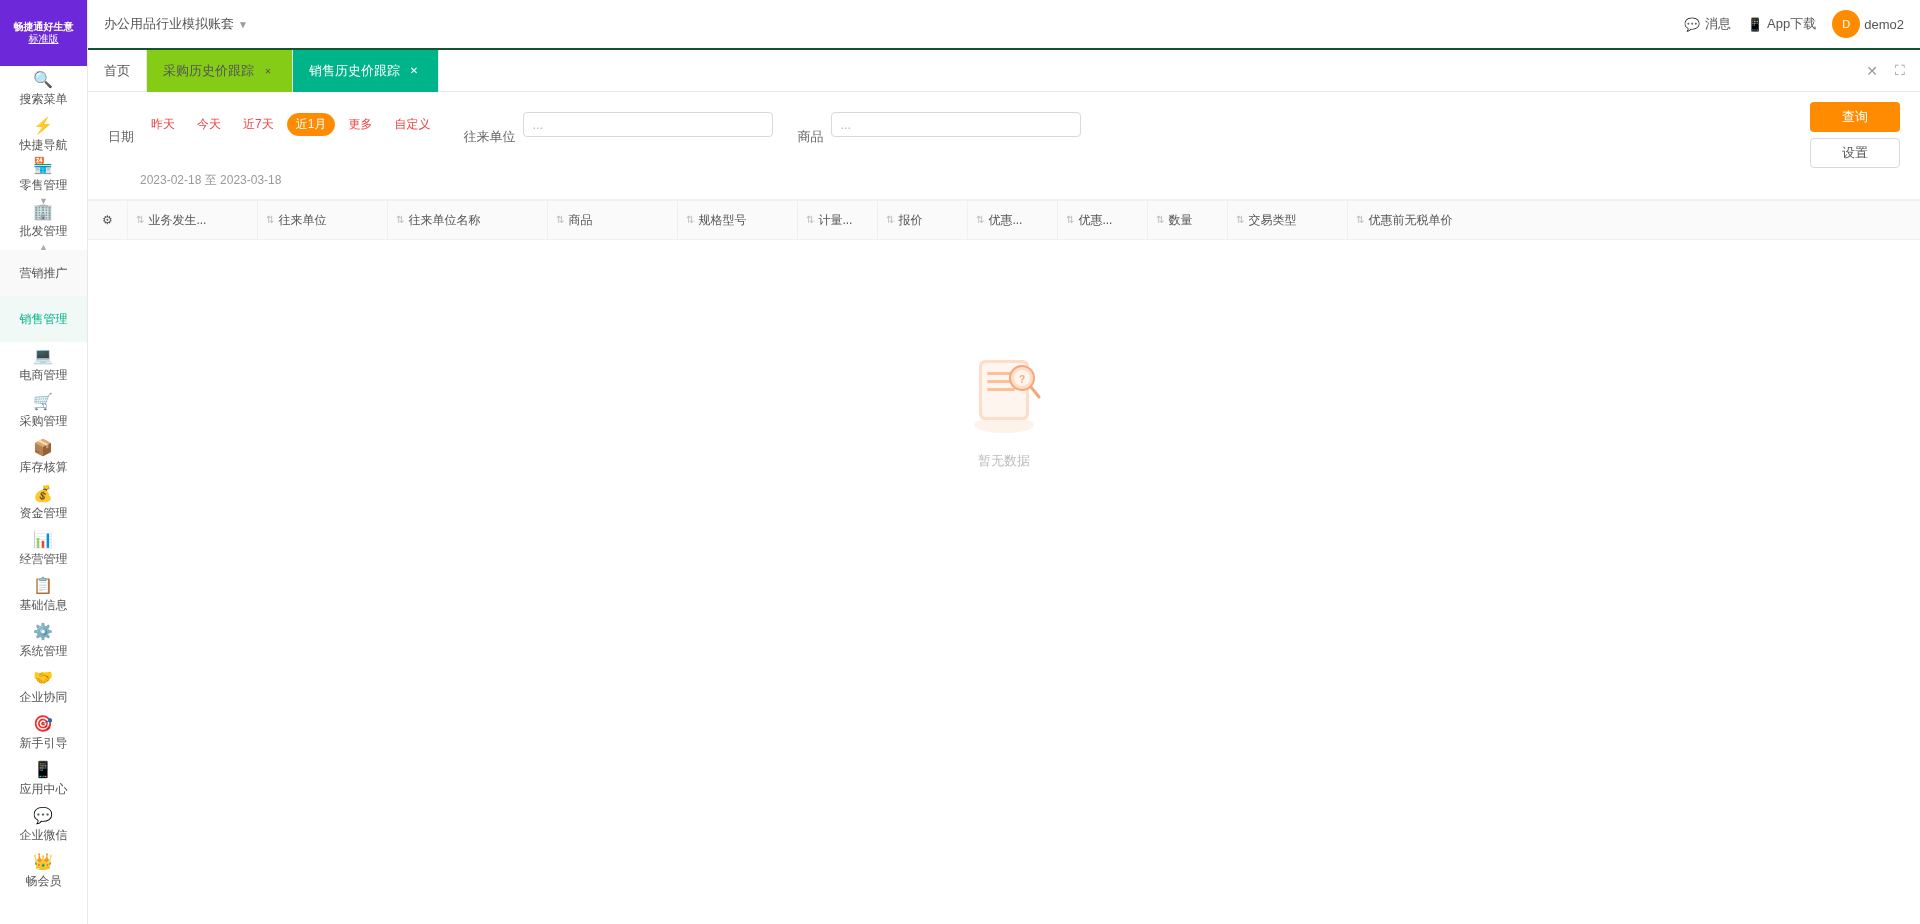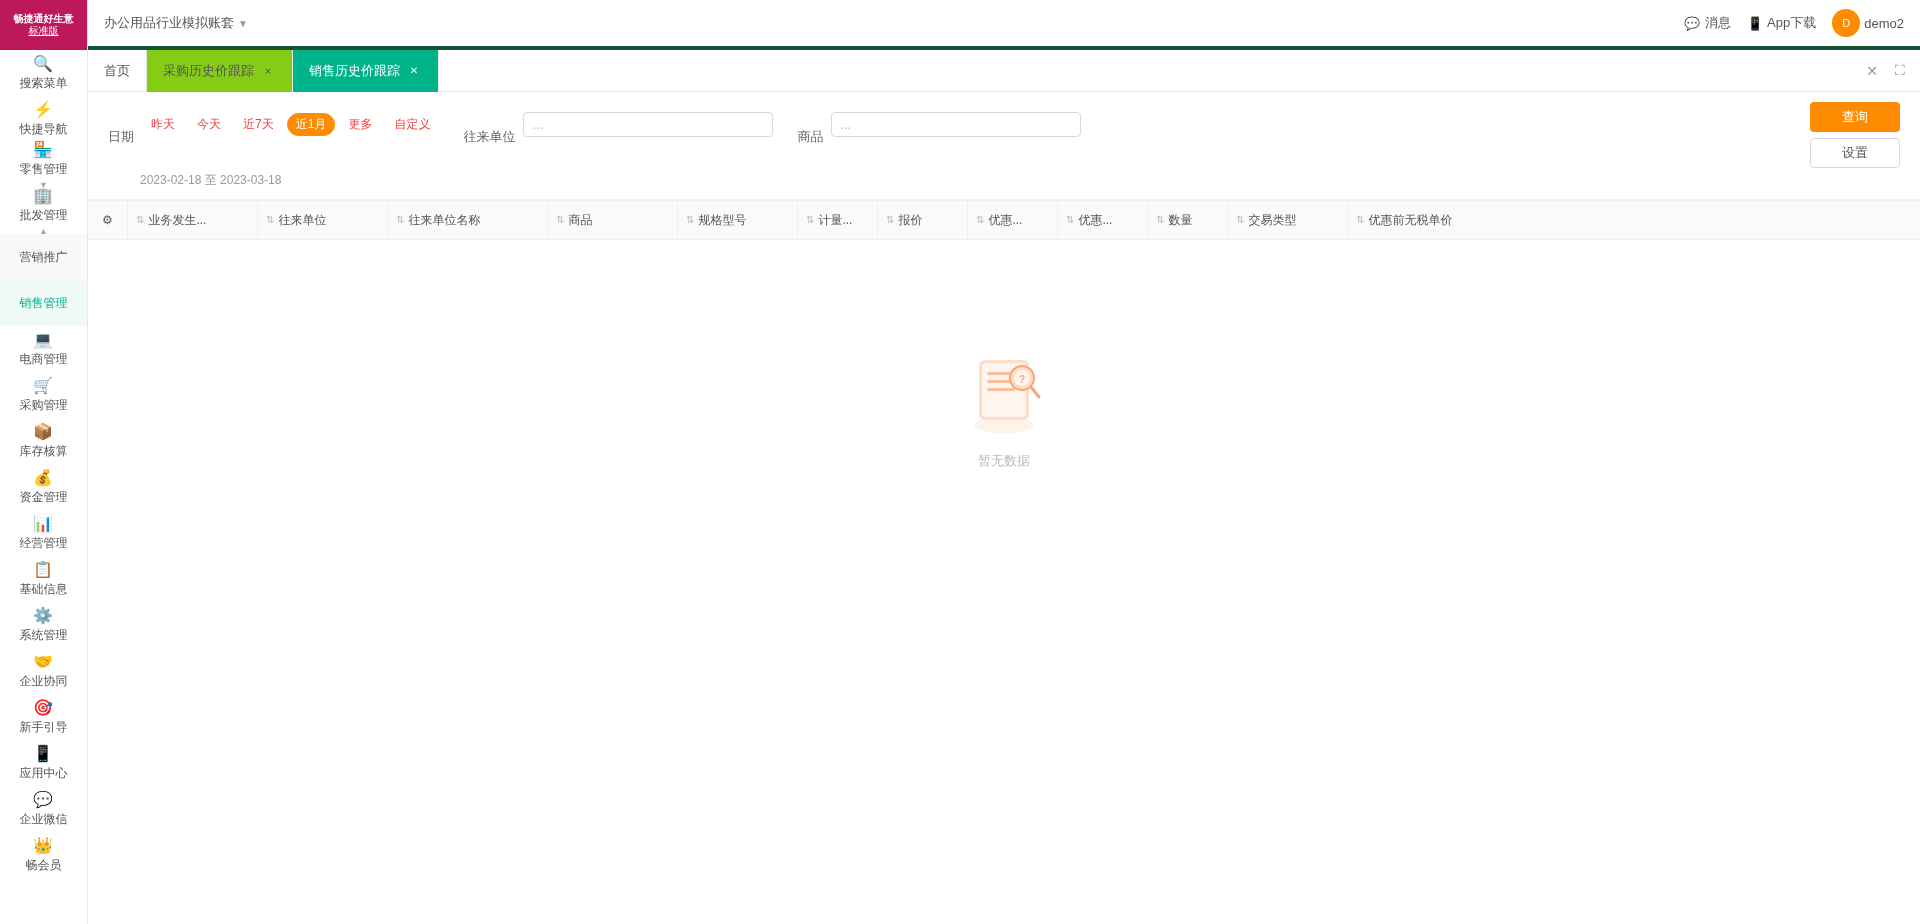--- a/index.html
+++ b/index.html
@@ -7,7 +7,7 @@
 
     
     .sidebar { width: 88px; background: #fff; height: 924px; display: flex; flex-direction: column; border-right: 1px solid #e8e8e8; flex-shrink: 0; }
-    .sidebar-logo { height: 50px; background: #be185d; display: flex; align-items: center; justify-content: center; flex-direction: column; cursor: pointer; }
+    .sidebar-logo { height: 66px; background: #6d28d9; display: flex; align-items: center; justify-content: center; flex-direction: column; cursor: pointer; }
     .sidebar-logo-text { color: #fff; font-size: 11px; line-height: 1.2; text-align: center; }
     .sidebar-item { height: 46px; display: flex; align-items: center; justify-content: center; cursor: pointer; color: #555; font-size: 12px; border-bottom: none; position: relative; }
     .sidebar-item.active { color: #00b48a; }

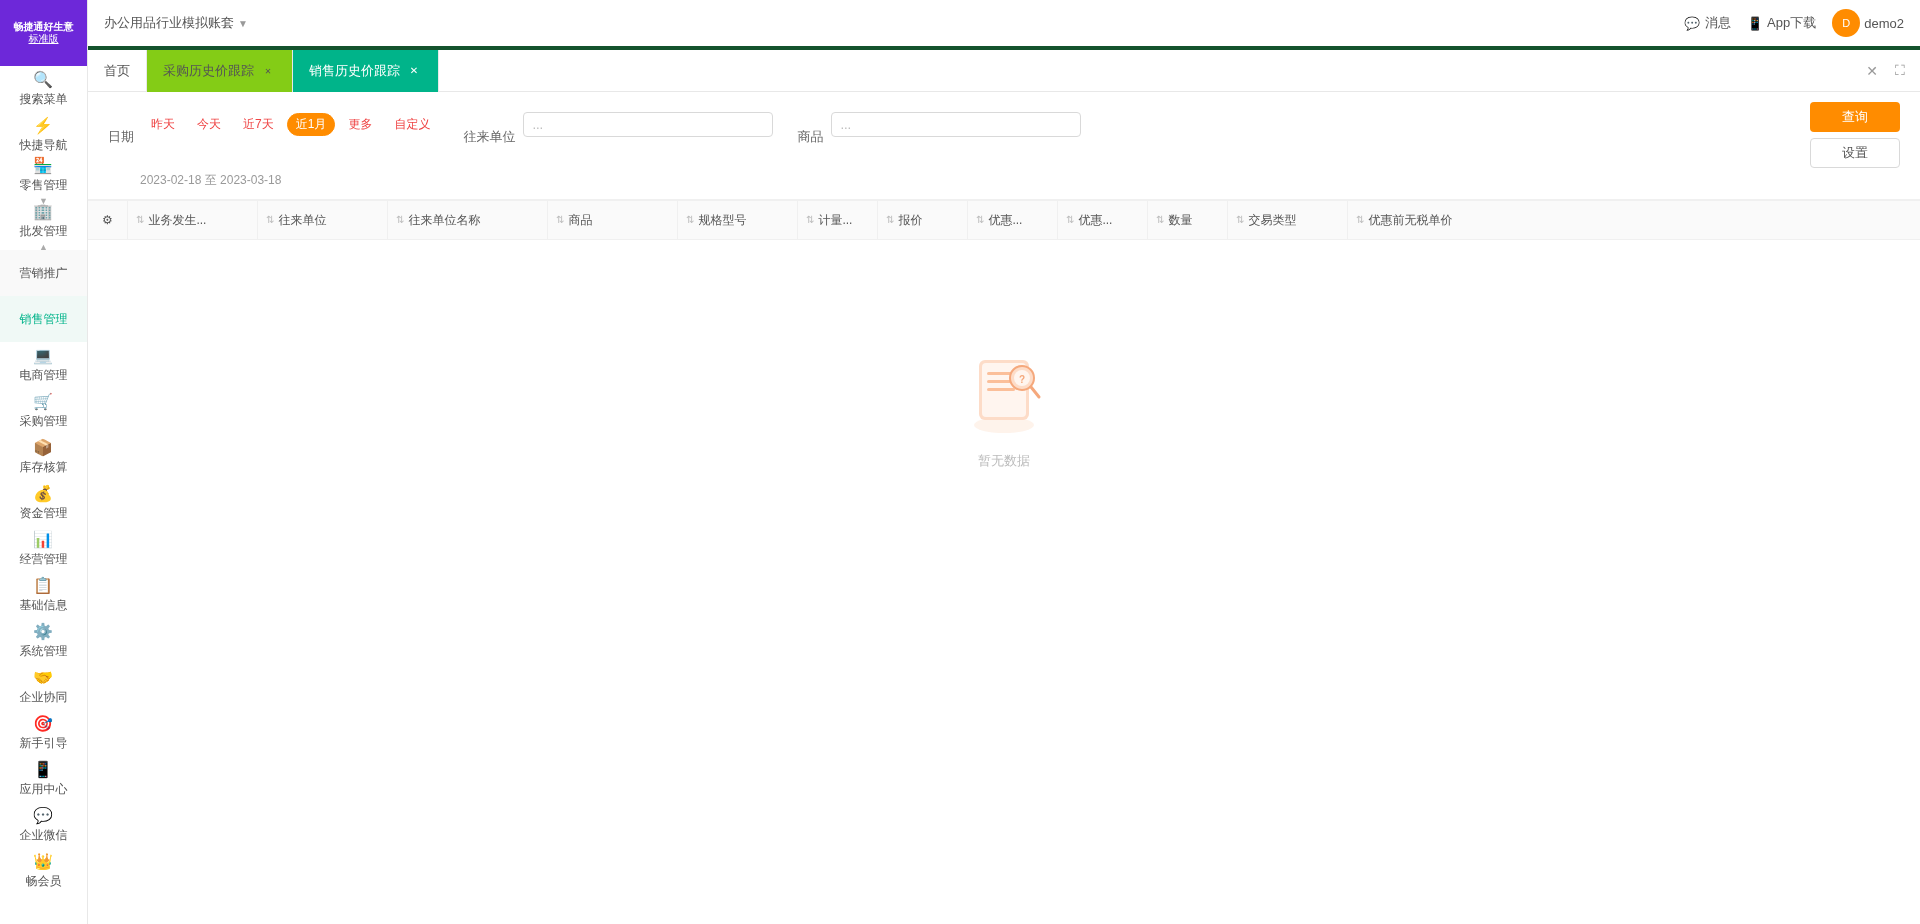--- a/index.html
+++ b/index.html
@@ -19,7 +19,7 @@
     .main { flex: 1; display: flex; flex-direction: column; height: 924px; overflow: hidden; }
 
     
-    .topbar { height: 50px; background: #fff; display: flex; align-items: center; padding: 0 16px; border-bottom: 4px solid #14532d; justify-content: space-between; flex-shrink: 0; gap: 40px; }
+    .topbar { height: 50px; background: #fff; display: flex; align-items: center; padding: 0 16px; border-bottom: 2px solid #14532d; justify-content: space-between; flex-shrink: 0; gap: 40px; }
     .topbar-left { display: flex; align-items: center; gap: 8px; color: #555; font-size: 13px; }
     .topbar-dropdown { display: flex; align-items: center; gap: 4px; cursor: pointer; }
     .topbar-right { display: flex; align-items: center; gap: 16px; color: #555; font-size: 13px; }

